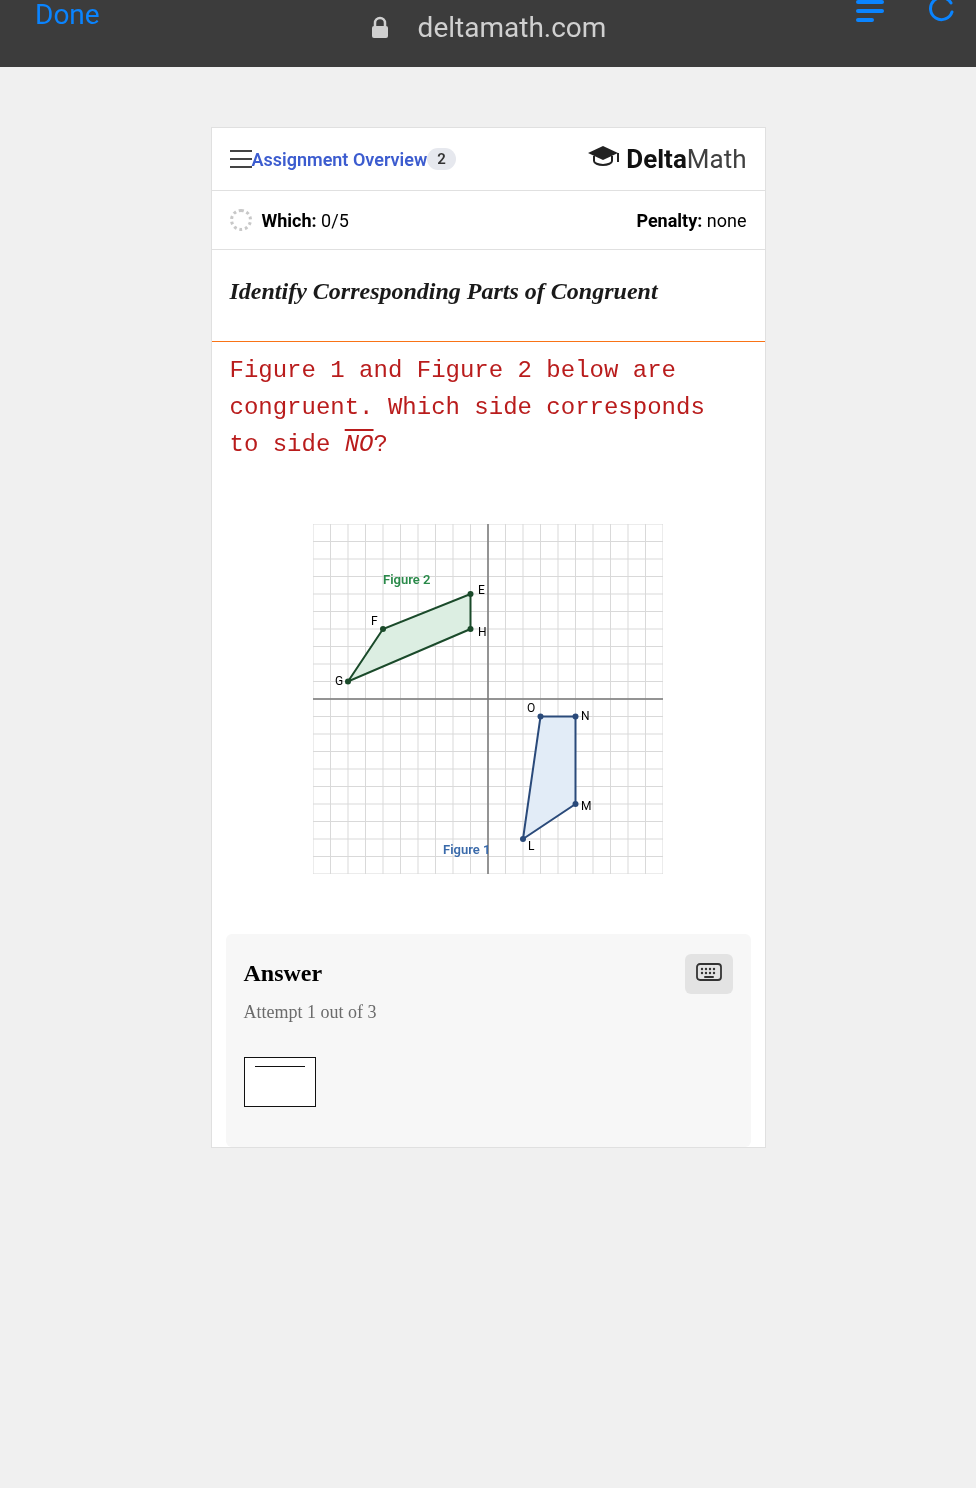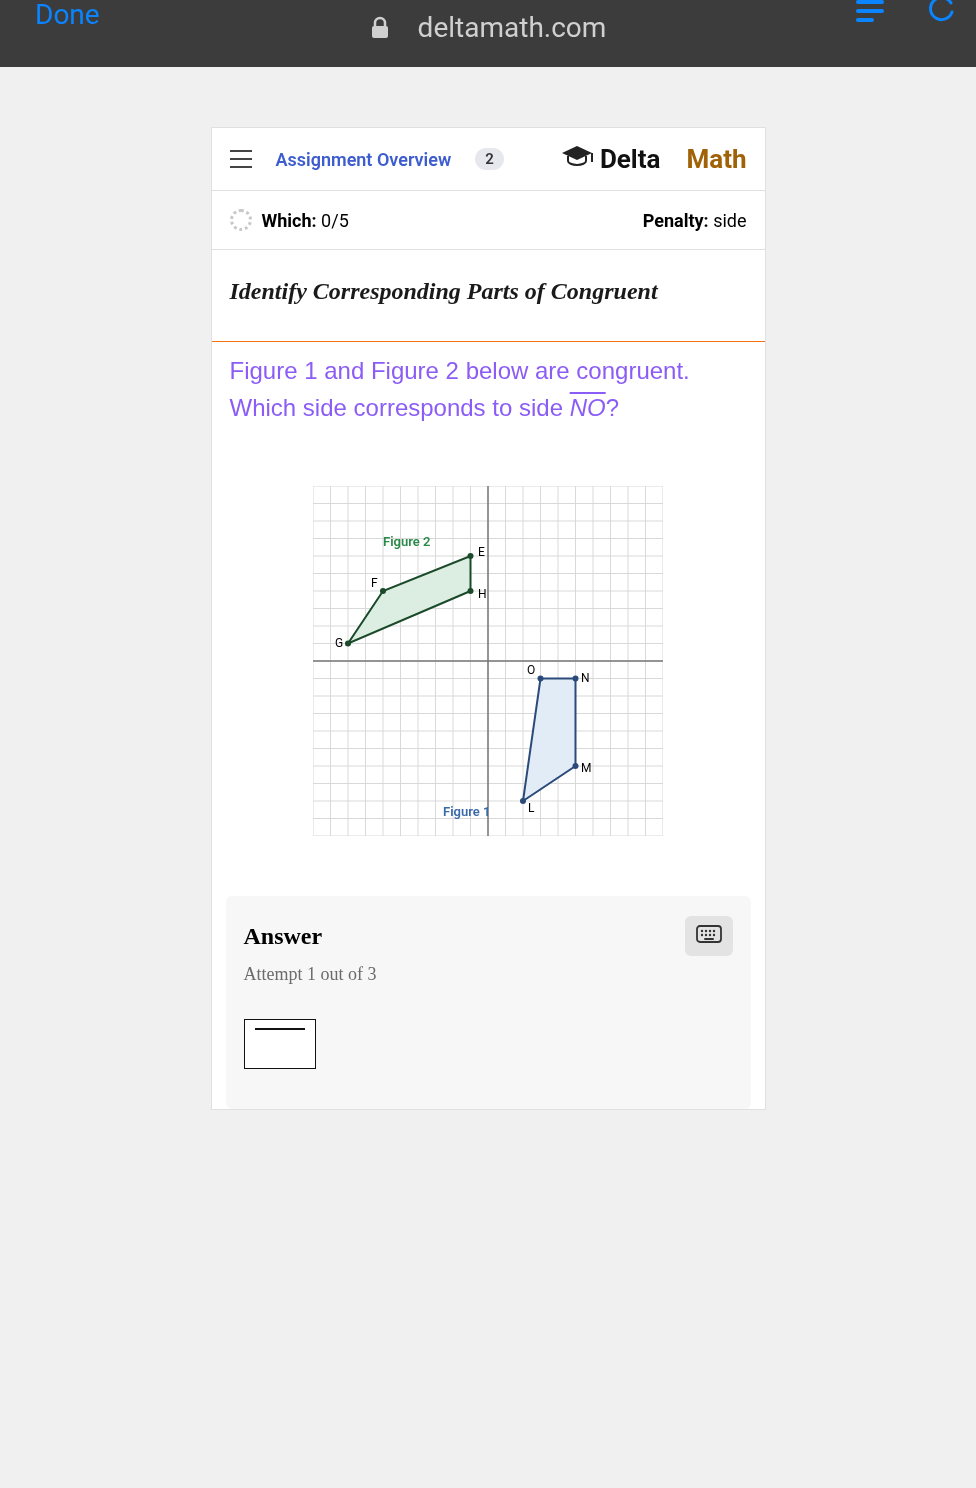--- a/index.html
+++ b/index.html
@@ -64,7 +64,7 @@
     display: flex;
     align-items: center;
     padding: 16px 18px;
-    gap: 24px;
+    gap: 0;
     border-bottom: 1px solid #e0e0e0;
   }
   .hamburger {

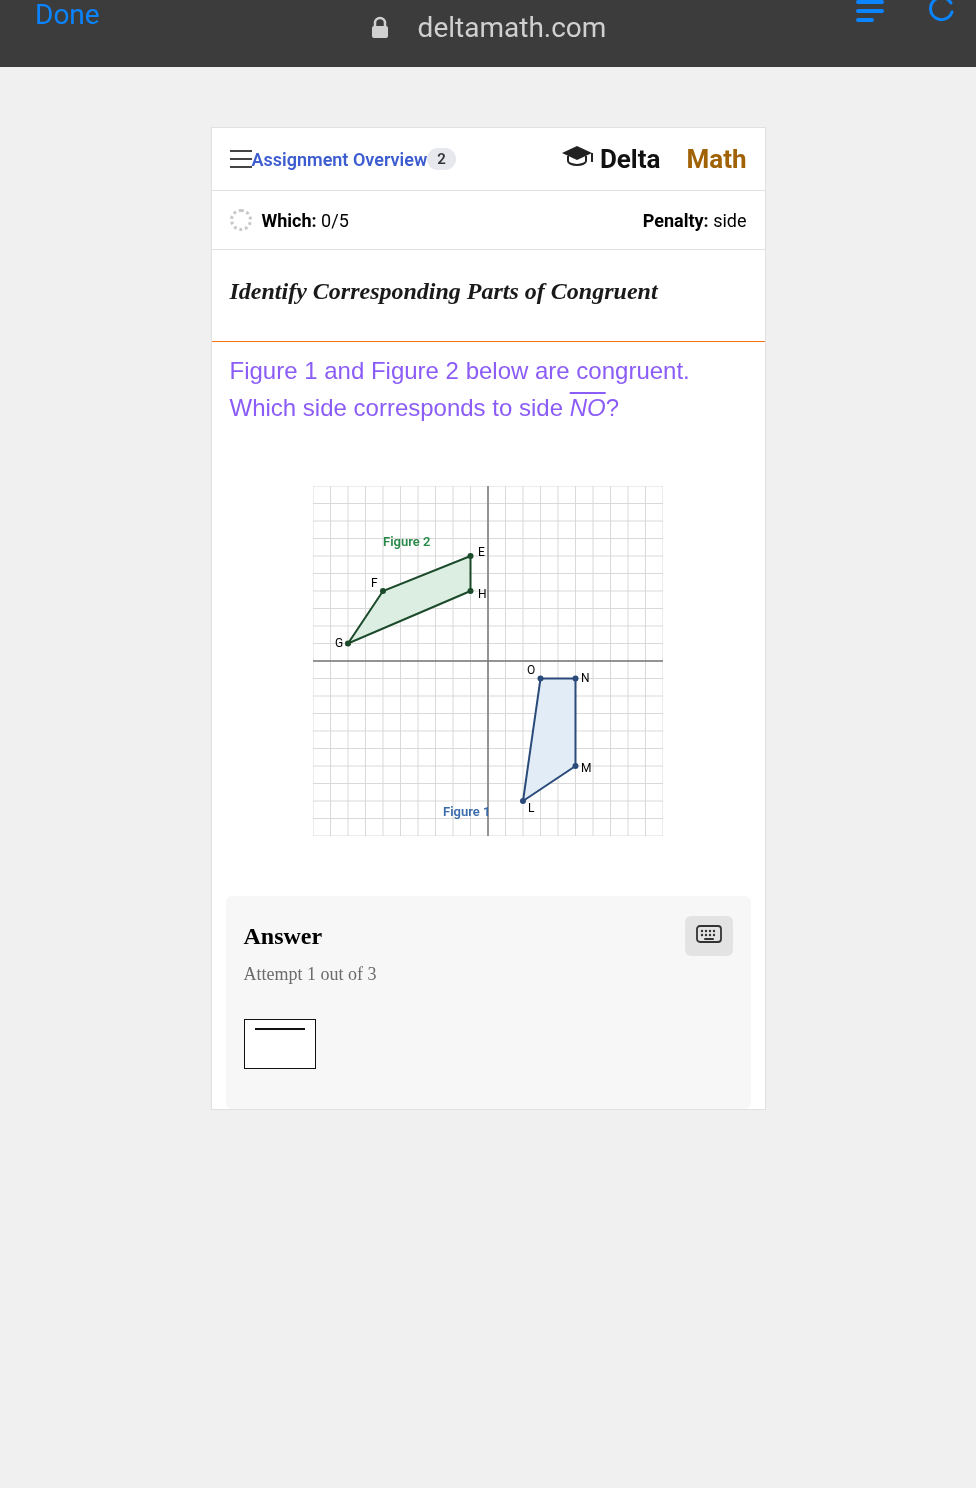--- a/index.html
+++ b/index.html
@@ -95,7 +95,7 @@
     color:#222;
   }
   .brand .bold { font-weight:700; color:#111; }
-  .brand .light { font-weight:700; color:#a16207;margin-left:26px; }
+  .brand .light { font-weight:400; color:#404040; }
 
   .score-row {
     display:flex;

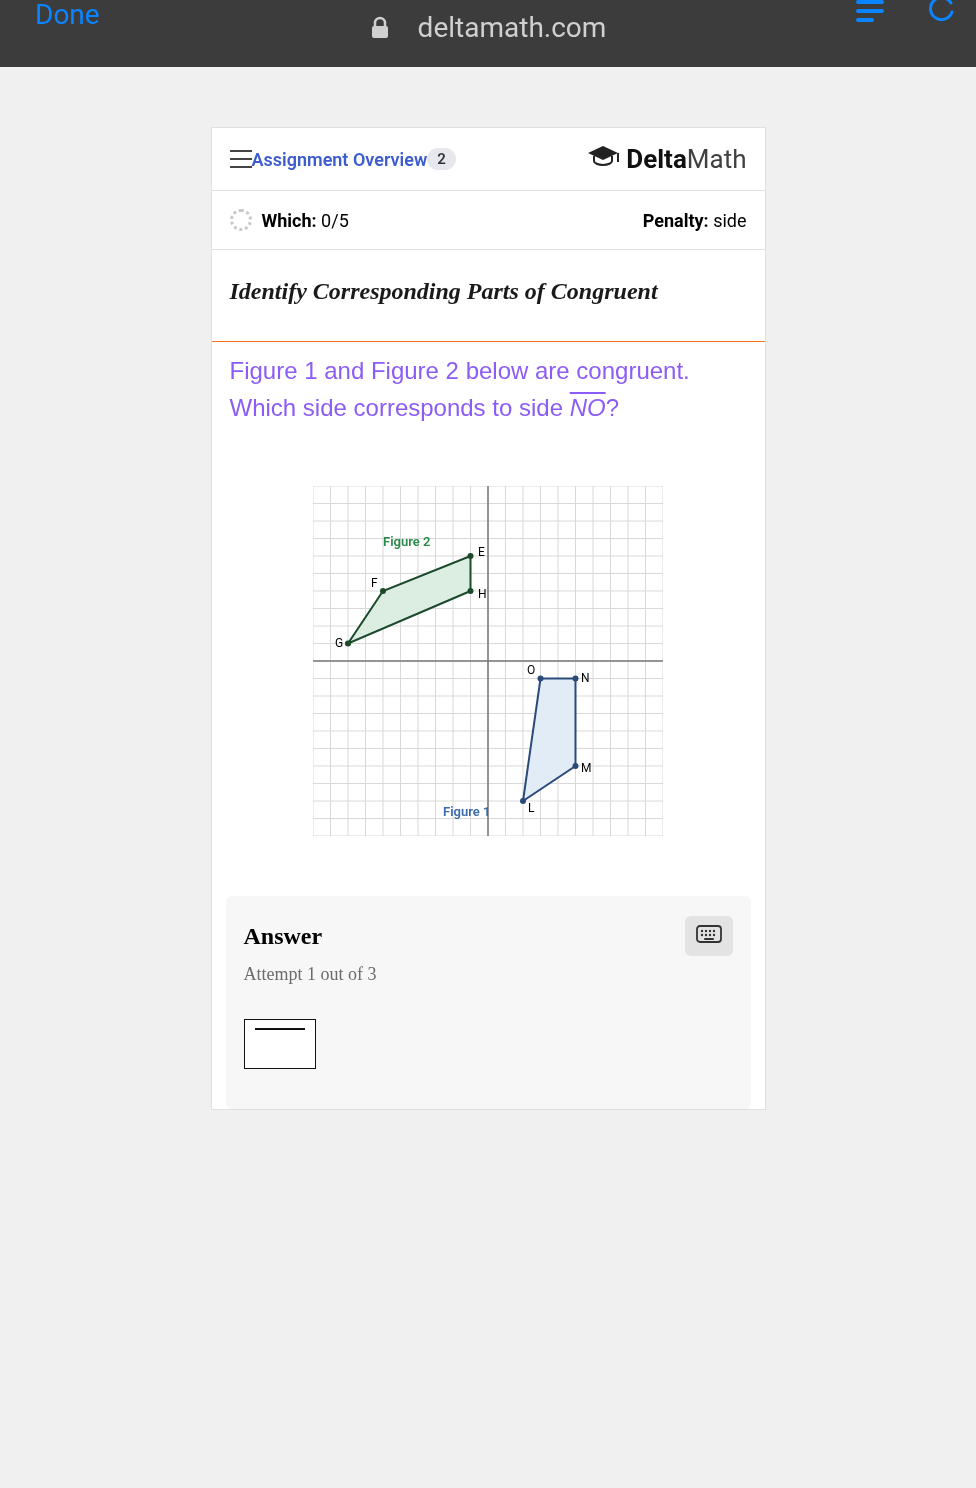--- a/index.html
+++ b/index.html
@@ -281,7 +281,7 @@
       </div>
       <div>
         <span class="penalty-label">Penalty:</span>
-        <span class="penalty-val">side</span>
+        <span class="penalty-val">none</span>
       </div>
     </div>
 

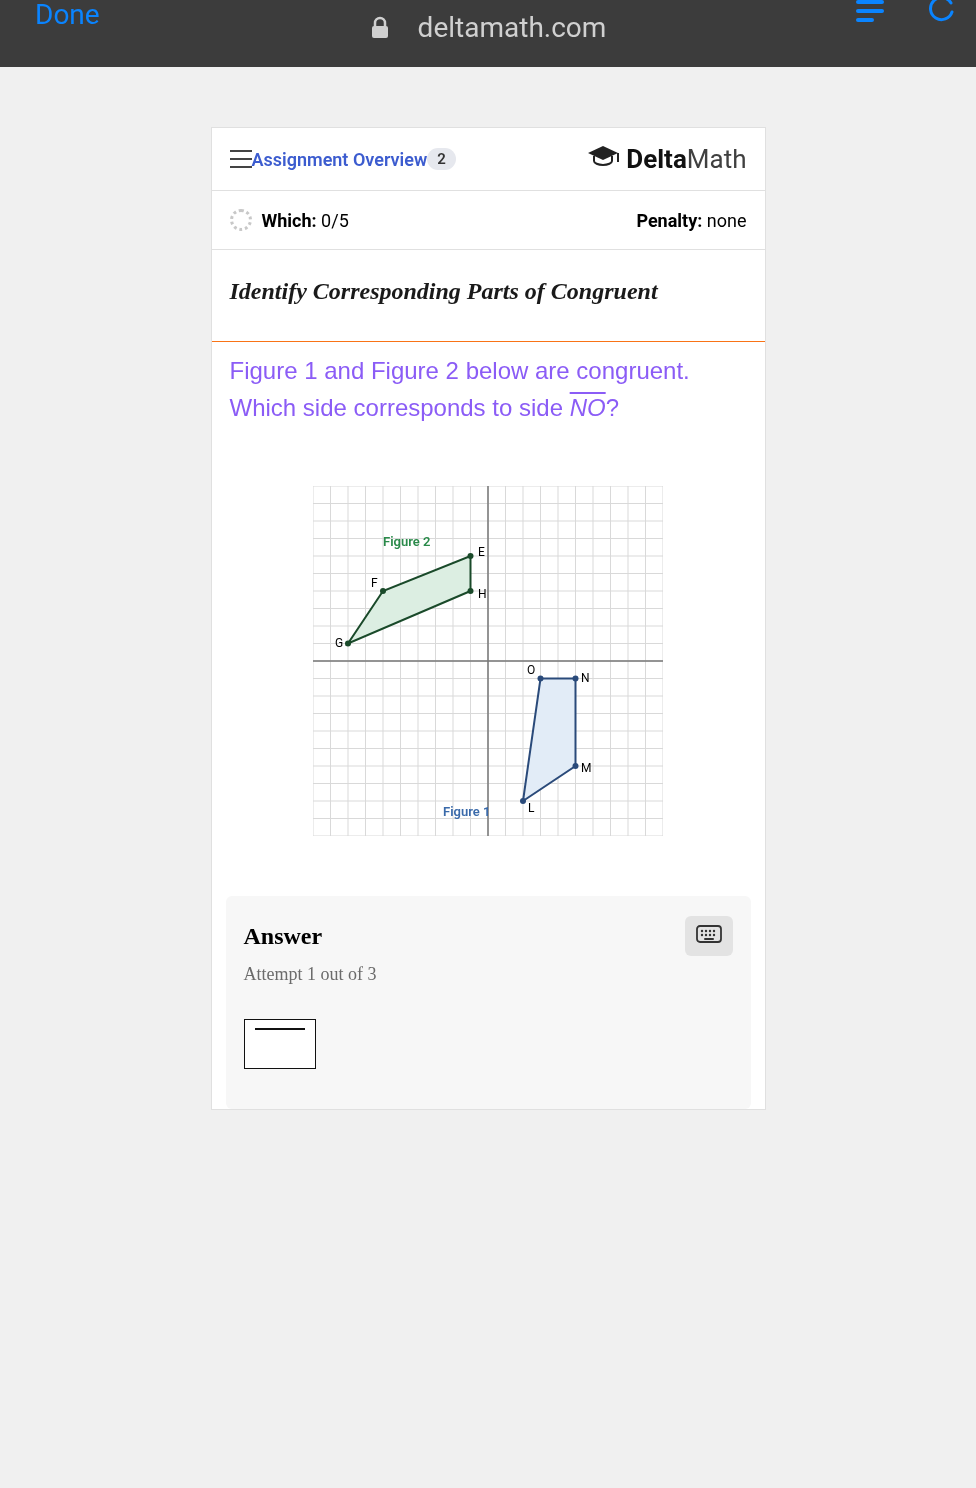--- a/index.html
+++ b/index.html
@@ -154,10 +154,10 @@
 
   .prompt {
     padding: 10px 18px 30px 18px;
-    font-family: Liberation Sans, sans-serif;
+    font-family: Liberation Mono, monospace;
     font-size: 24px;
     line-height: 1.55;
-    color:#8b5cf6;
+    color:#b91c1c;
   }
   .overline {
     text-decoration: overline;

